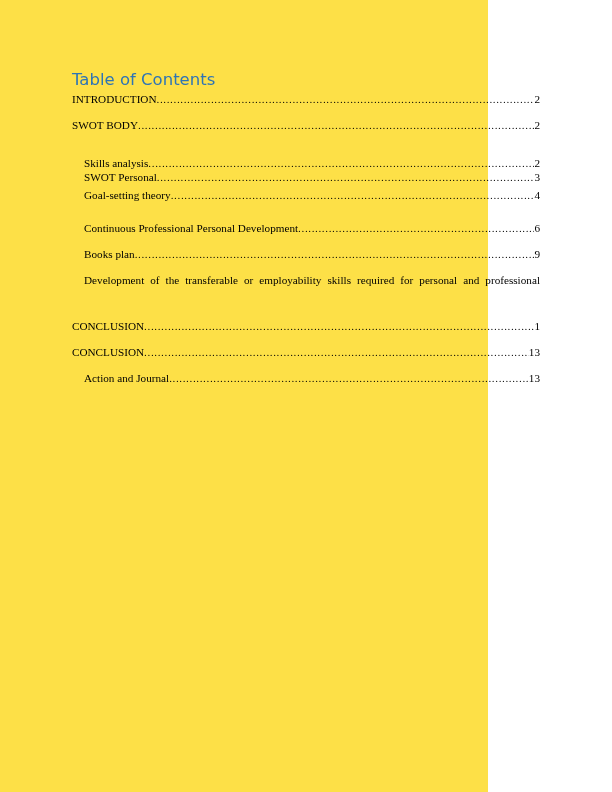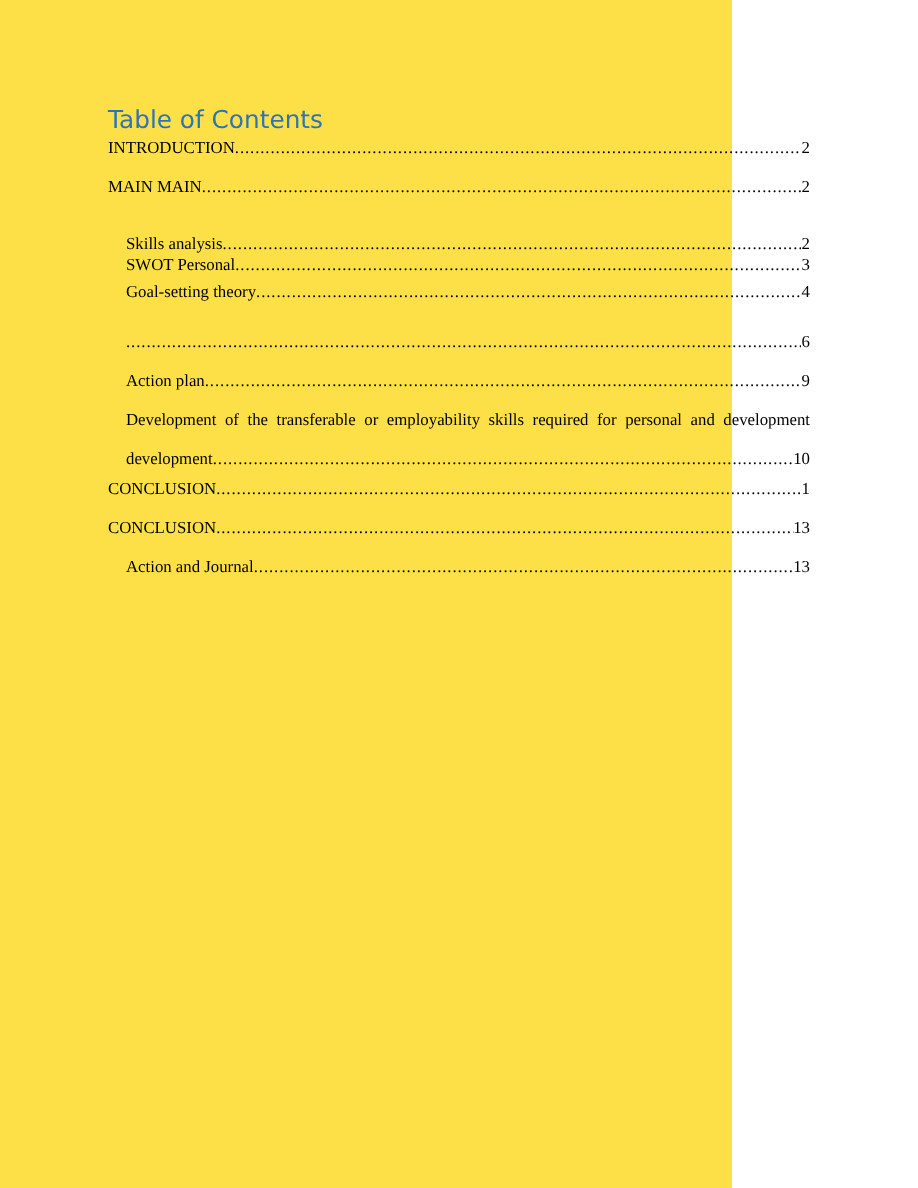--- a/index.html
+++ b/index.html
@@ -113,7 +113,7 @@
 
     <div class="toc-entry level-1" style="top:26px;">
       <div class="toc-row">
-        <span class="toc-label">MAIN MAIN</span>
+        <span class="toc-label">SWOT BODY</span>
         <span class="toc-leader"></span>
         <span class="toc-page">2</span>
       </div>

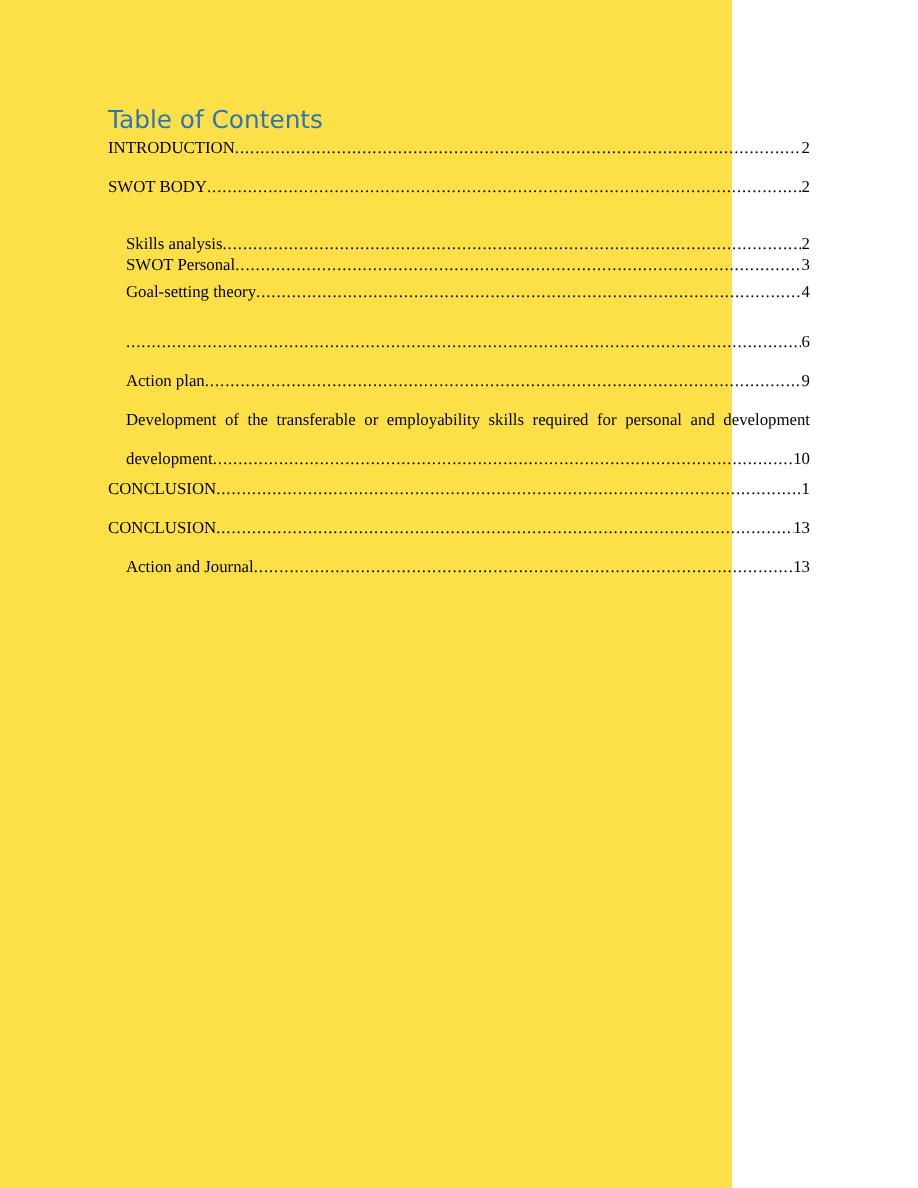--- a/index.html
+++ b/index.html
@@ -145,6 +145,7 @@
 
     <div class="toc-entry level-2" style="top:129px;">
       <div class="toc-row">
+        <span class="toc-label">Continuous Professional Personal Development</span>
         <span class="toc-leader"></span>
         <span class="toc-page">6</span>
       </div>

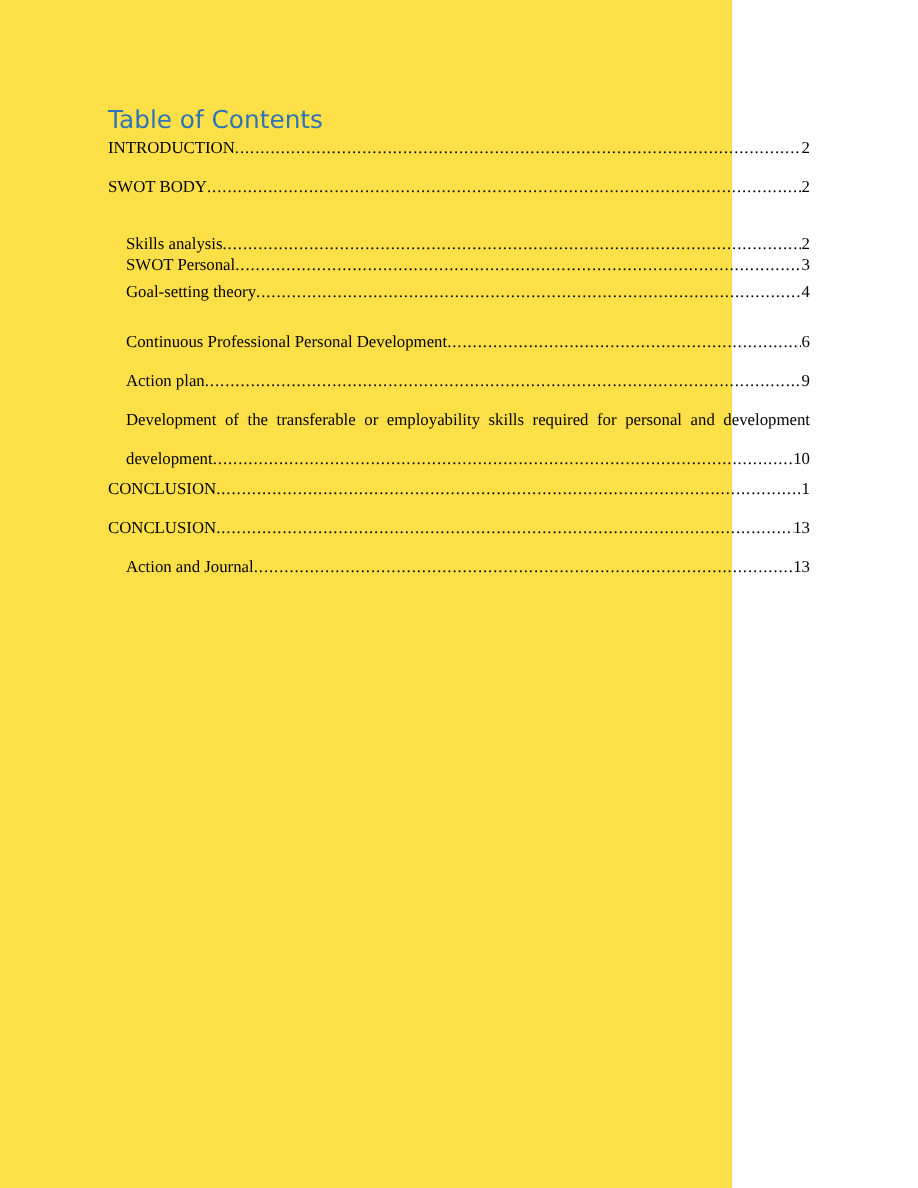--- a/index.html
+++ b/index.html
@@ -153,7 +153,7 @@
 
     <div class="toc-entry level-2" style="top:155px;">
       <div class="toc-row">
-        <span class="toc-label">Action plan</span>
+        <span class="toc-label">Books plan</span>
         <span class="toc-leader"></span>
         <span class="toc-page">9</span>
       </div>

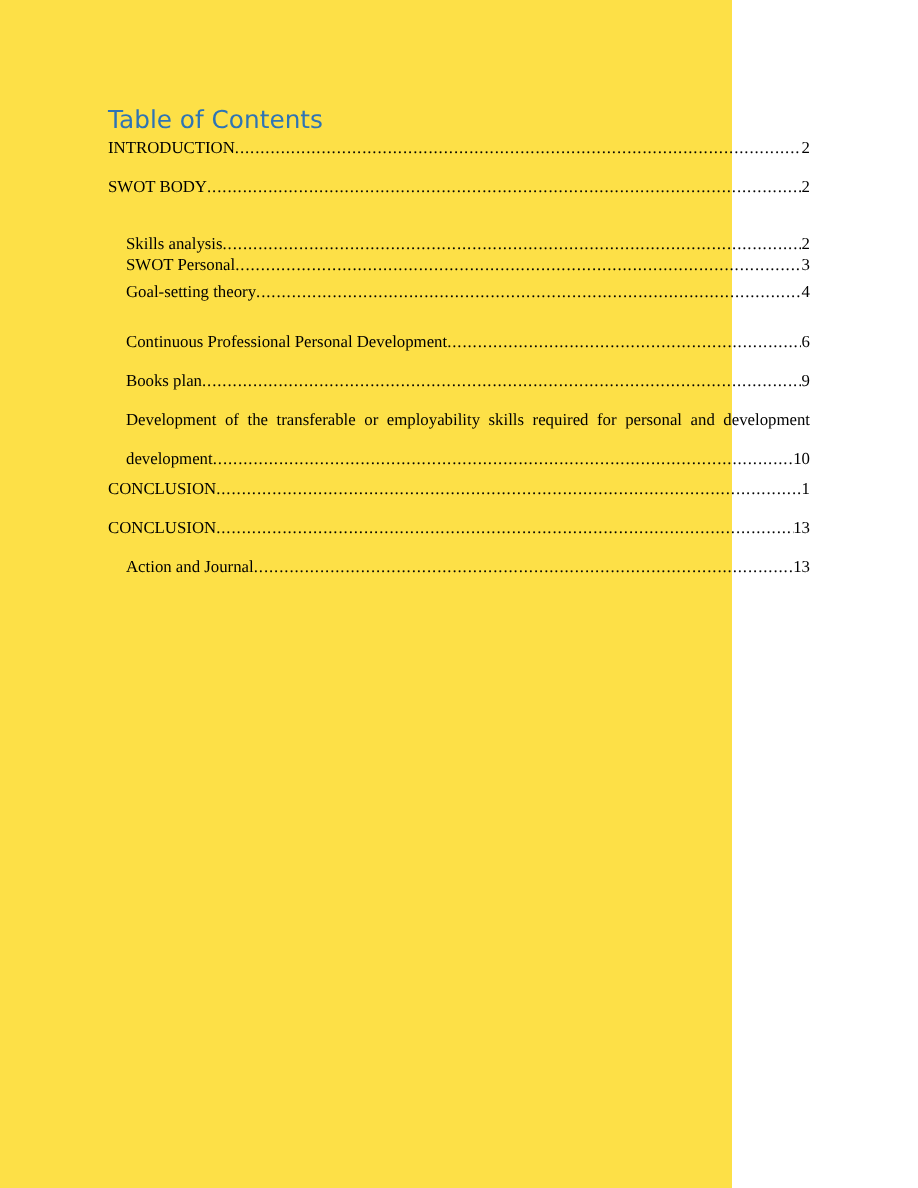--- a/index.html
+++ b/index.html
@@ -160,7 +160,7 @@
     </div>
 
     <div class="toc-entry level-2 toc-multiline" style="top:181px;">
-      <span class="toc-first-line">Development of the transferable or employability skills required for personal and development</span>
+      <span class="toc-first-line">Development of the transferable or employability skills required for personal and professional</span>
       <div class="toc-row">
         <span class="toc-label">development</span>
         <span class="toc-leader"></span>

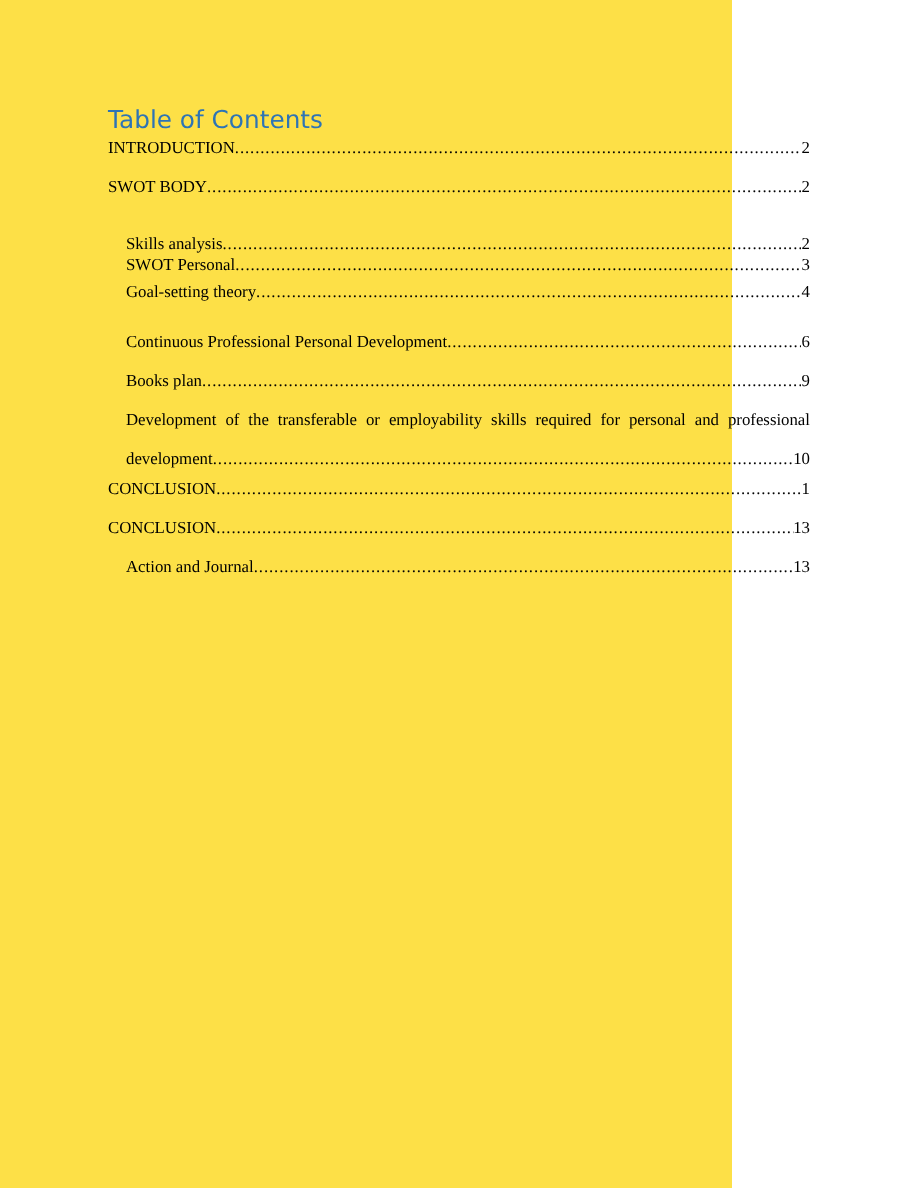--- a/index.html
+++ b/index.html
@@ -161,11 +161,6 @@
 
     <div class="toc-entry level-2 toc-multiline" style="top:181px;">
       <span class="toc-first-line">Development of the transferable or employability skills required for personal and professional</span>
-      <div class="toc-row">
-        <span class="toc-label">development</span>
-        <span class="toc-leader"></span>
-        <span class="toc-page">10</span>
-      </div>
     </div>
 
     <div class="toc-entry level-1" style="top:227px;">

